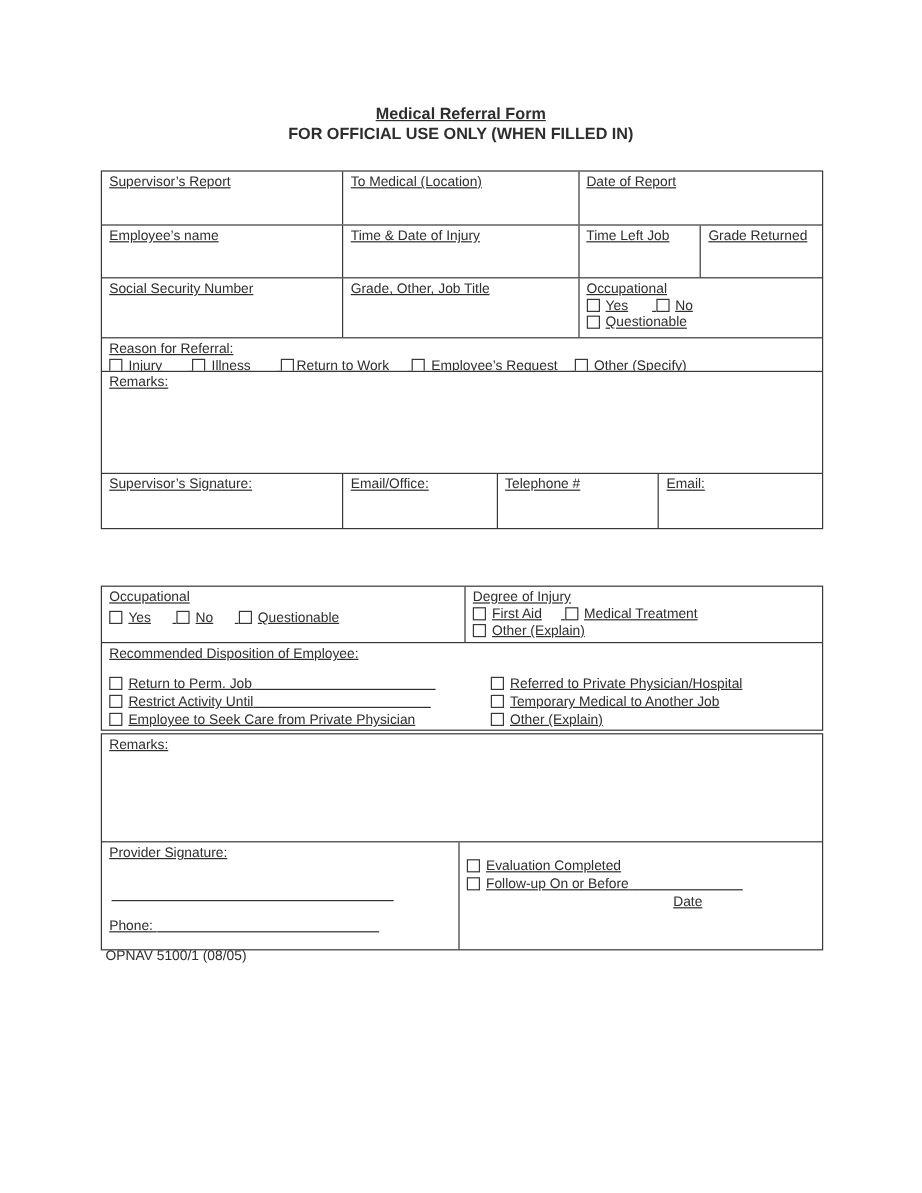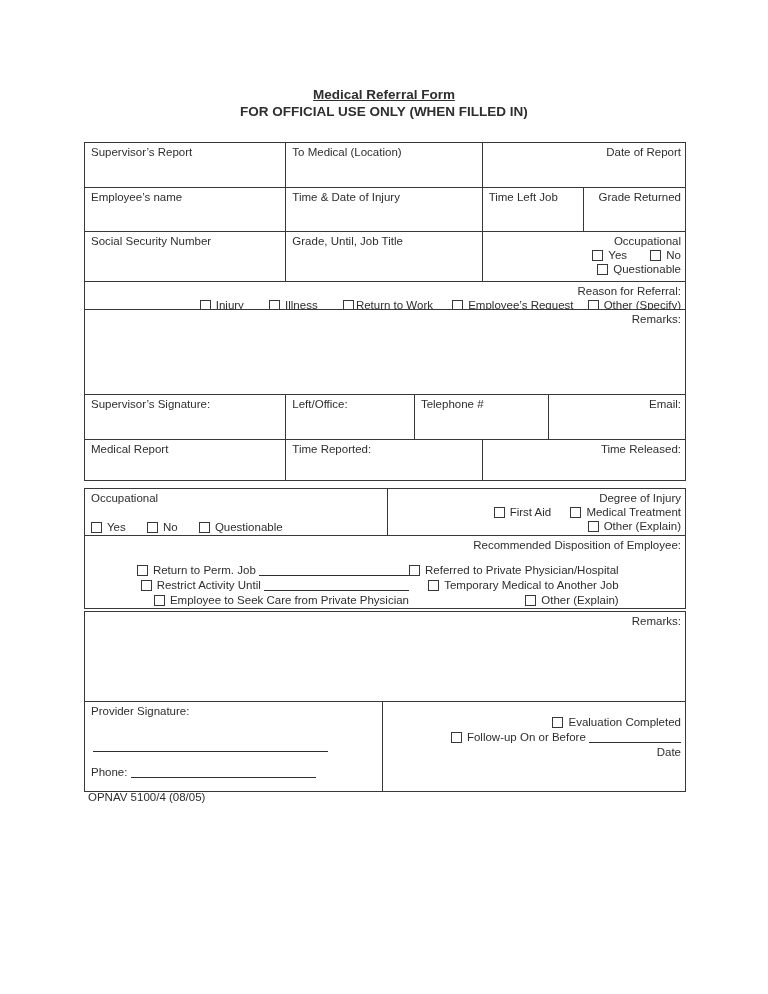--- a/index.html
+++ b/index.html
@@ -12,7 +12,7 @@
     font-weight:bold; font-size:13.5px; line-height:17px; }
   .title-underline { text-decoration:underline; }
 
-  .tbl { position:absolute; left:84px; width:602px; border:1px solid #383838; box-sizing:border-box; background:#fff; }
+  .tbl { position:absolute; left:84px; width:602px; border:1px solid #383838; box-sizing:border-box; background:#fff;text-decoration:underline; }
   .tbl-1 { top:142px; }
   .tbl-2 { top:488px; }
   .tbl-3 { top:611px; }

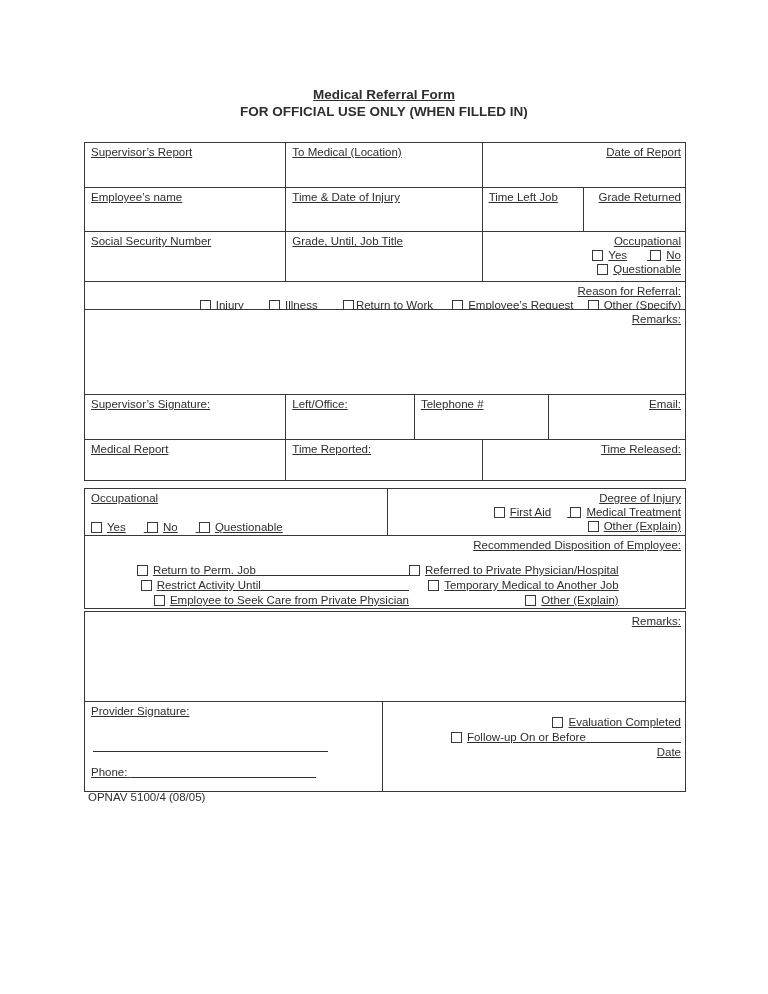--- a/index.html
+++ b/index.html
@@ -20,7 +20,7 @@
   .r { display:flex; border-bottom:1px solid #383838; box-sizing:border-box; }
   .r:last-child { border-bottom:none; }
   .c { border-right:1px solid #383838; box-sizing:border-box; padding:3px 4px 0 6px; overflow:hidden; }
-  .c:last-child { border-right:none;text-align:right; }
+  .c:last-child { border-right:none; }
 
   .hA { height:45px; } .hB { height:44px; } .hC { height:50px; }
   .hD { height:28px; } .hE { height:85px; } .hF { height:45px; } .hG { height:40px; }

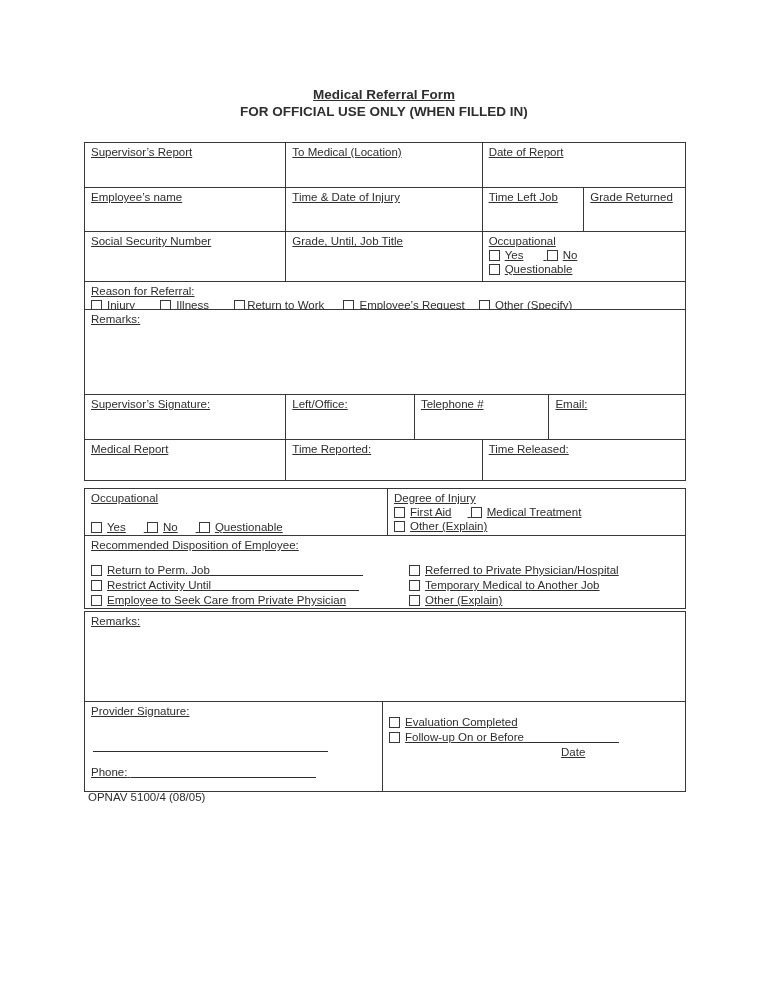--- a/index.html
+++ b/index.html
@@ -84,7 +84,7 @@
     </div>
     <div class="r hC">
       <div class="c w202">Social Security Number</div>
-      <div class="c w197">Grade, Until, Job Title</div>
+      <div class="c w197">Grade, Other, Job Title</div>
       <div class="c w203">
         <div>Occupational</div>
         <div class="line3">

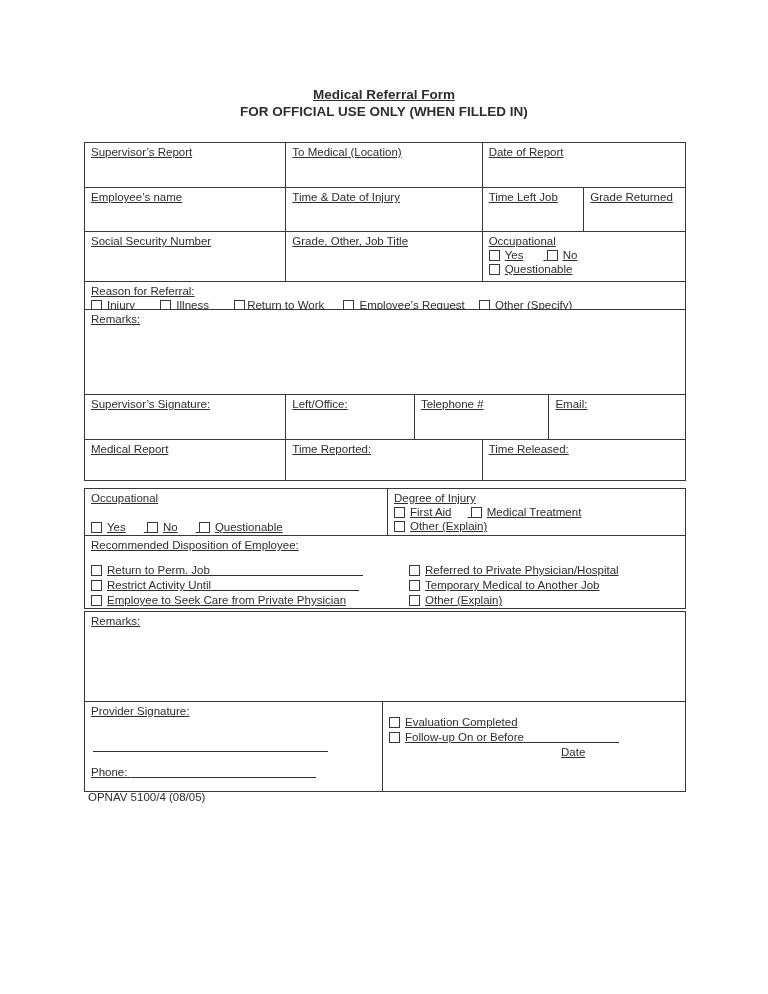--- a/index.html
+++ b/index.html
@@ -113,7 +113,7 @@
     </div>
     <div class="r hF">
       <div class="c w202">Supervisor’s Signature:</div>
-      <div class="c w129">Left/Office:</div>
+      <div class="c w129">Email/Office:</div>
       <div class="c w135">Telephone #</div>
       <div class="c w136">Email:</div>
     </div>

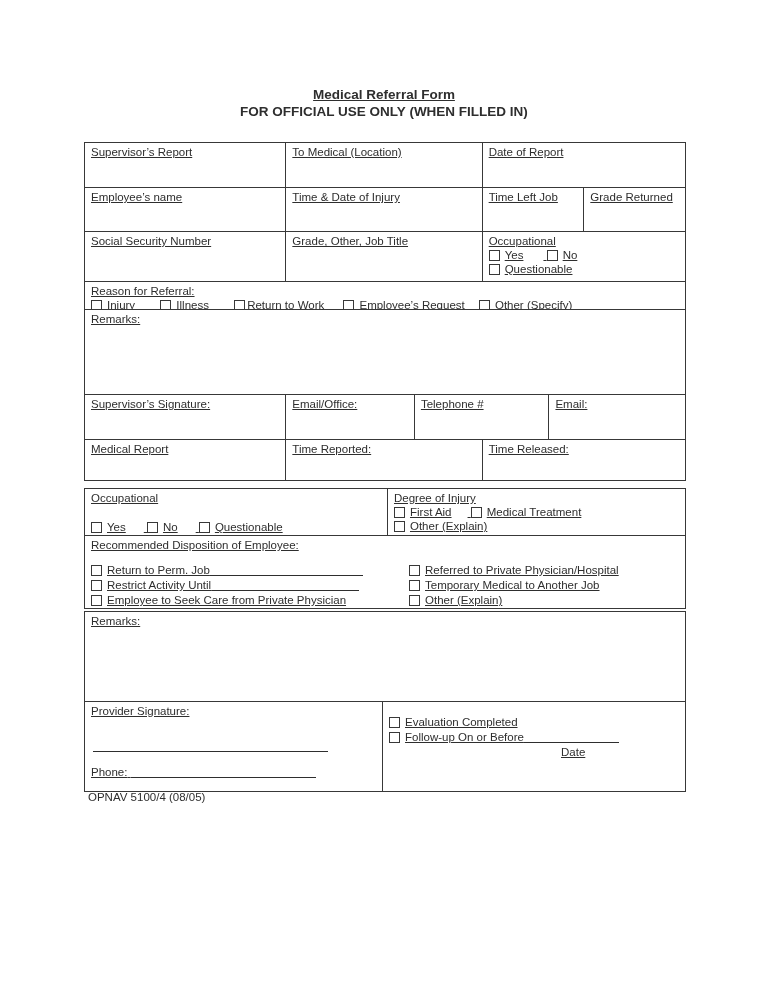--- a/index.html
+++ b/index.html
@@ -117,11 +117,6 @@
       <div class="c w135">Telephone #</div>
       <div class="c w136">Email:</div>
     </div>
-    <div class="r hG">
-      <div class="c w202">Medical Report</div>
-      <div class="c w197">Time Reported:</div>
-      <div class="c w203">Time Released:</div>
-    </div>
   </div>
 
   <div class="tbl tbl-2">

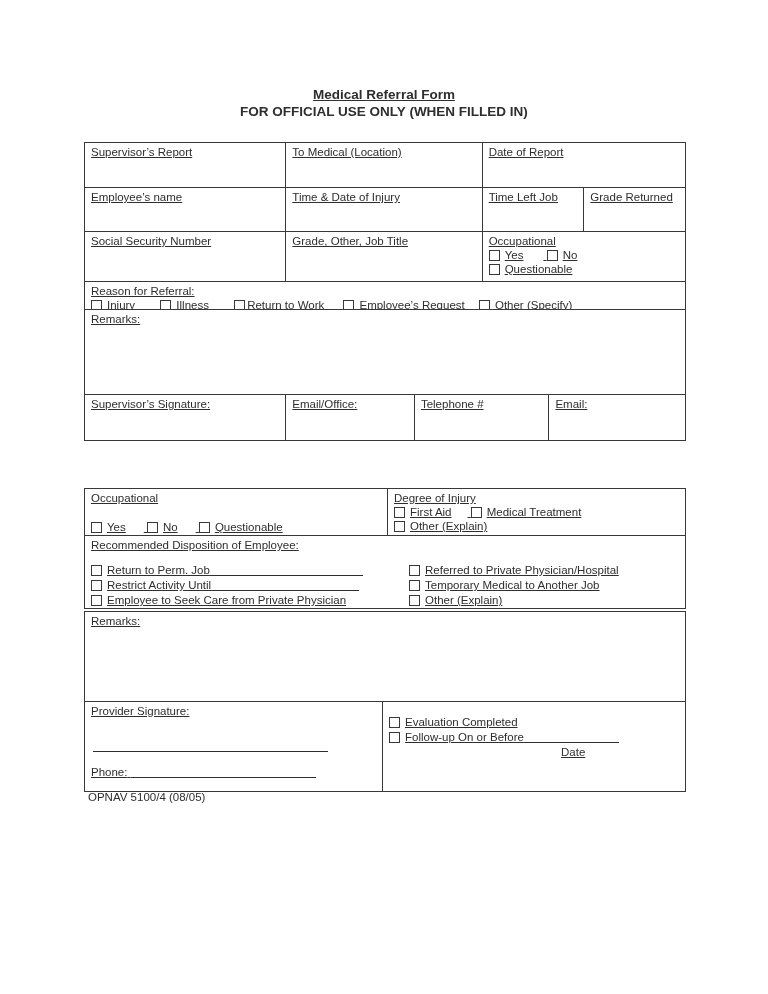--- a/index.html
+++ b/index.html
@@ -41,7 +41,7 @@
   .mr11 { margin-right:11px; } .mr18 { margin-right:18px; } .mr20 { margin-right:20px; }
   .cb-tight { margin-right:2px; }
 
-  .line2up { margin-top:16px; }
+  .line2up { margin-top:4px; }
   .line3 { margin-top:1px; }
 
   .blank { display:inline-block; height:10px; border-bottom:1px solid #2e2e2e; vertical-align:-2px; }

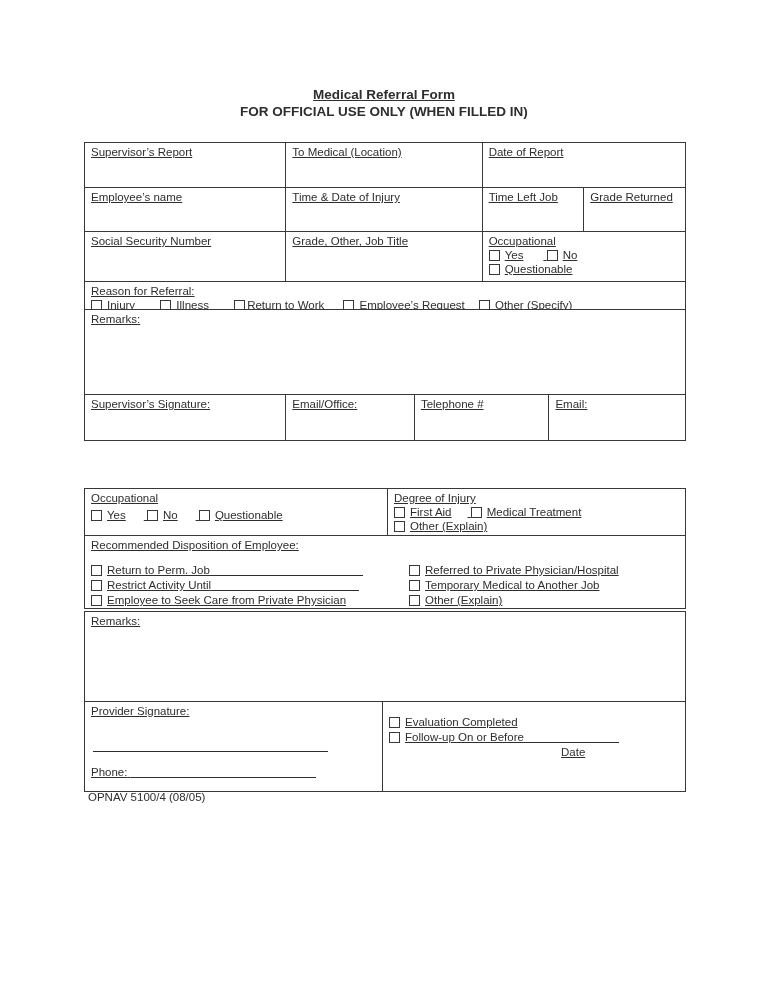--- a/index.html
+++ b/index.html
@@ -177,7 +177,7 @@
     </div>
   </div>
 
-  <div class="footer">OPNAV 5100/4 (08/05)</div>
+  <div class="footer">OPNAV 5100/1 (08/05)</div>
 
 </div>
 

